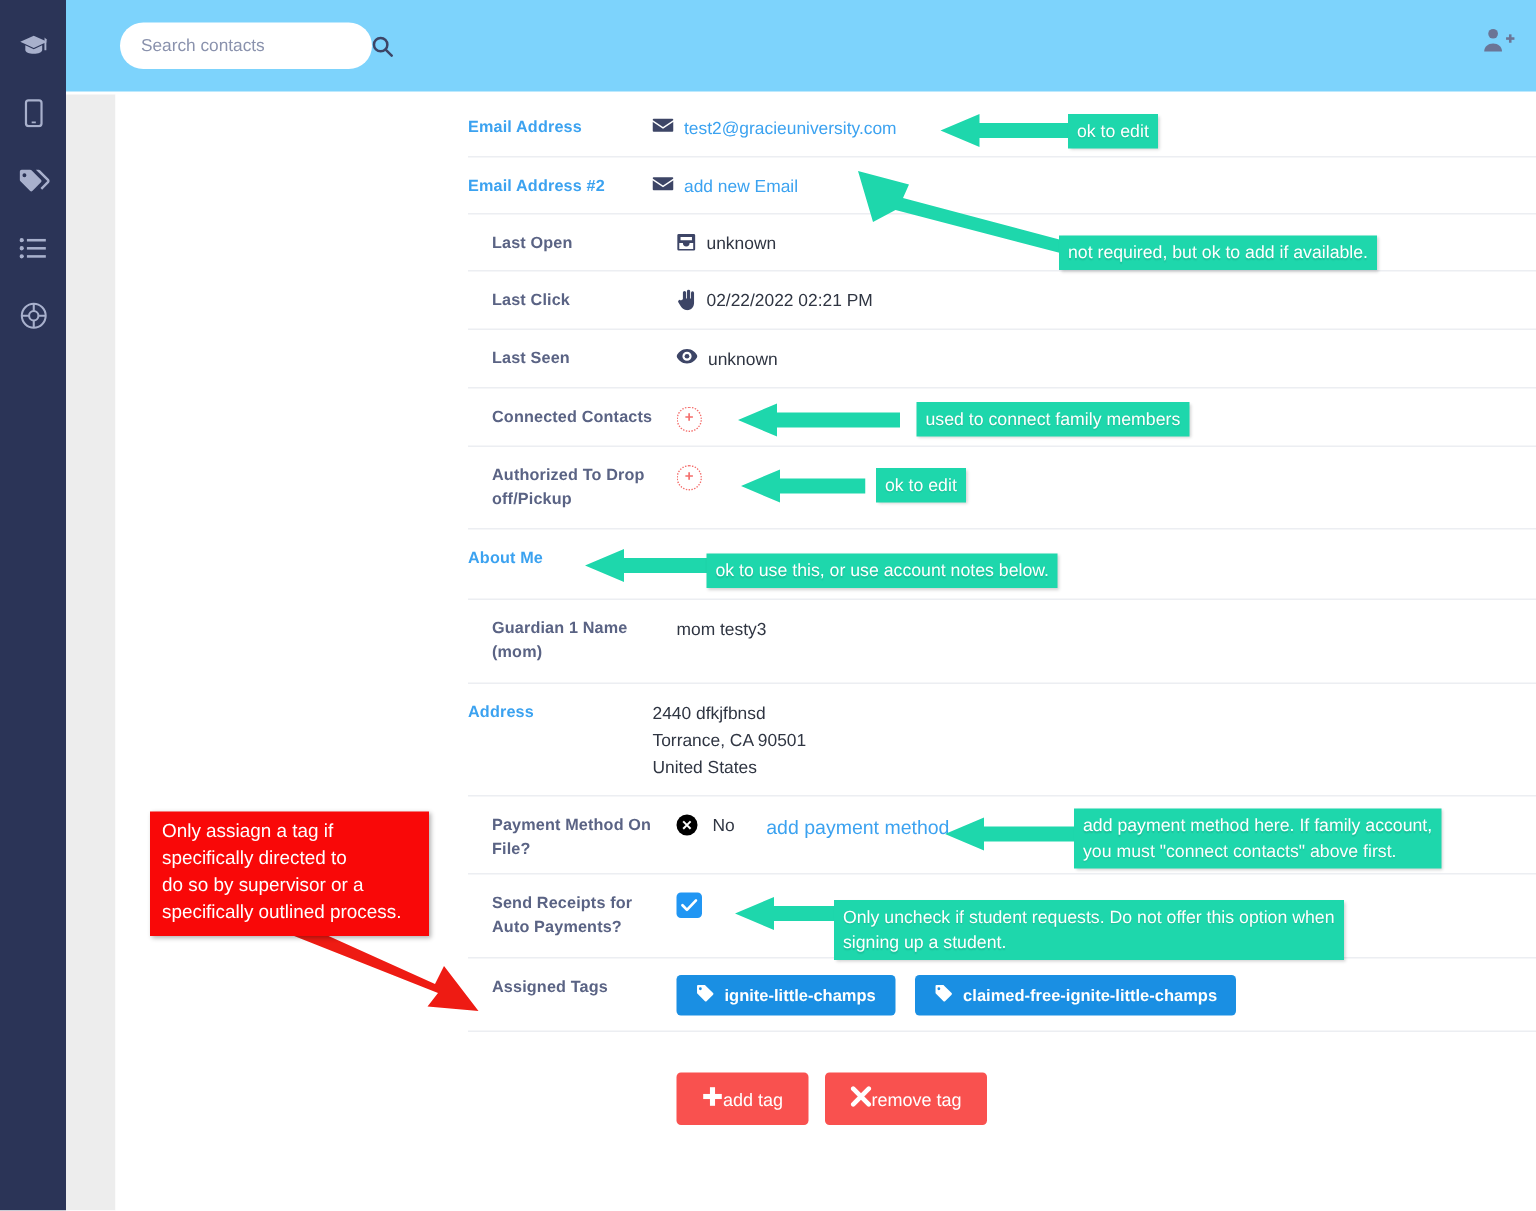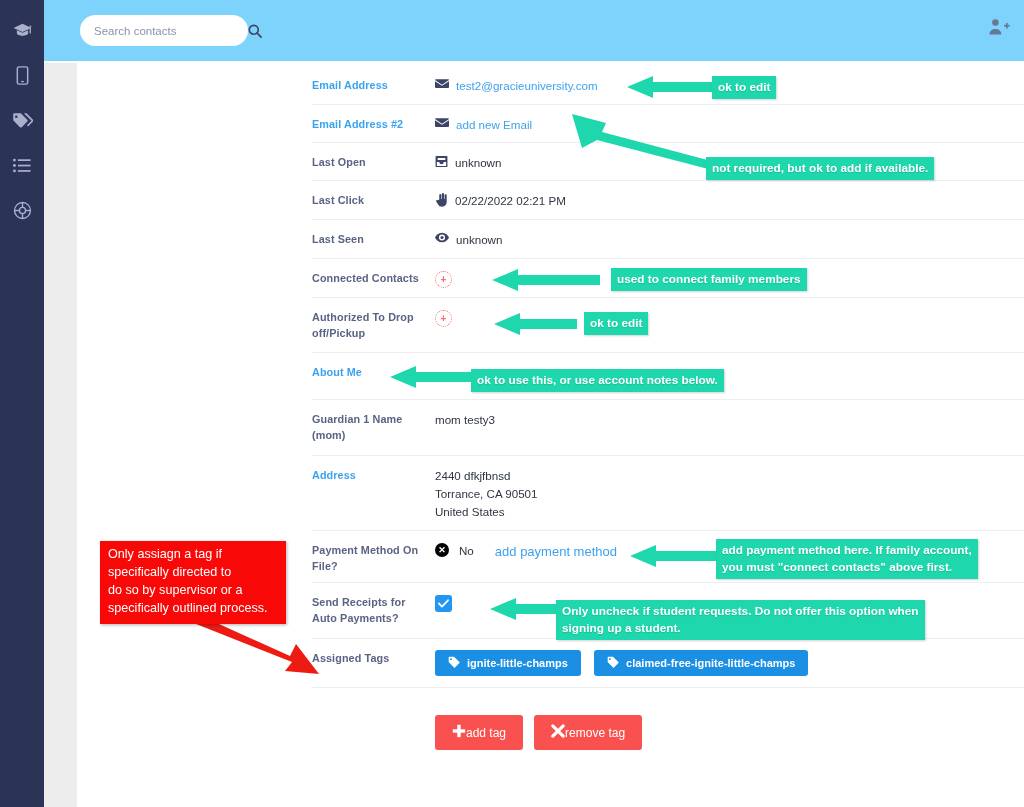--- a/index.html
+++ b/index.html
@@ -162,7 +162,7 @@
   .anno {
     position: absolute;
     background: #1ed7ac; color: #ffffff;
-    font-size: 11.8px; font-weight: bold;
+    font-size: 11.8px; font-weight: normal;
     padding: 3px 6px;
     line-height: 1.42;
     text-shadow: 0 1px 1px rgba(0,0,0,.13);

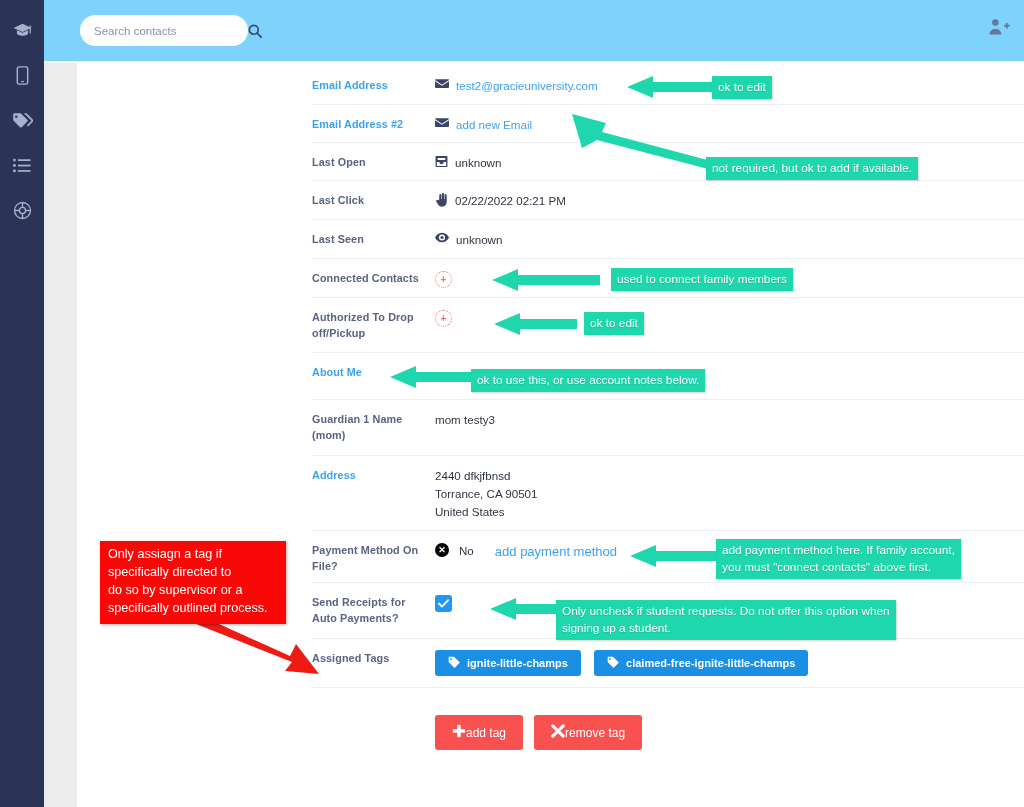--- a/index.html
+++ b/index.html
@@ -82,7 +82,7 @@
     letter-spacing: .1px;
   }
   .lbl.link { color: #3ba2f0; }
-  .lbl.plain { color: #5a6384; }
+  .lbl.plain { color: #5a6384; margin-left: 16px; }
   .row .val {
     flex: 1;
     padding: 11px 0 12px 0;

